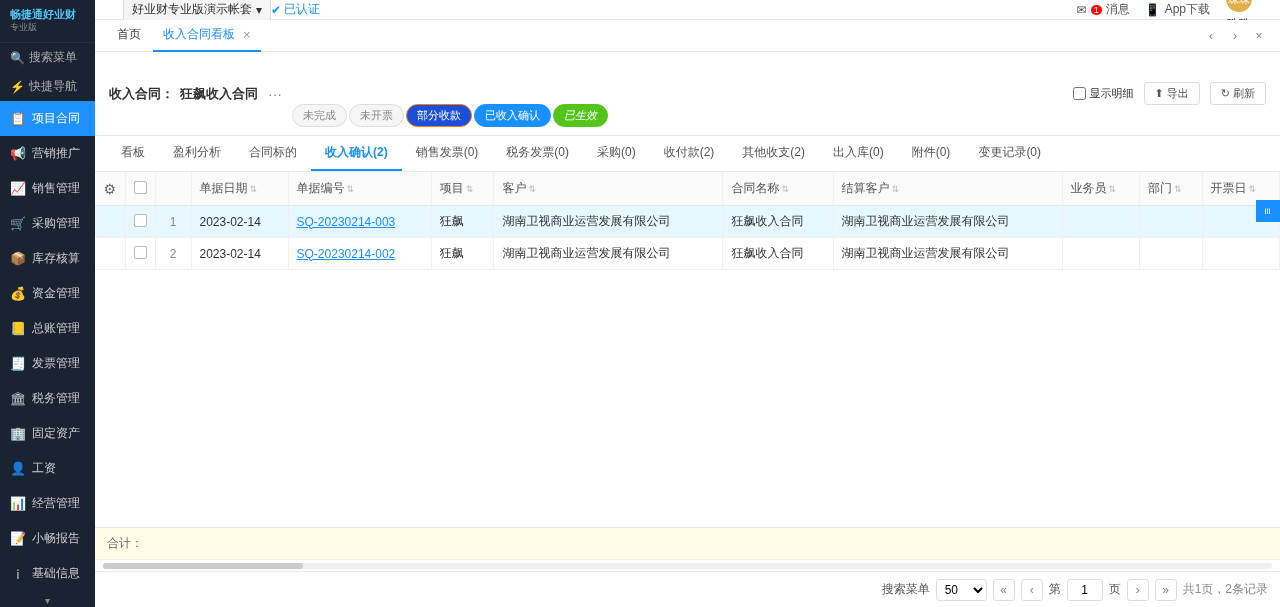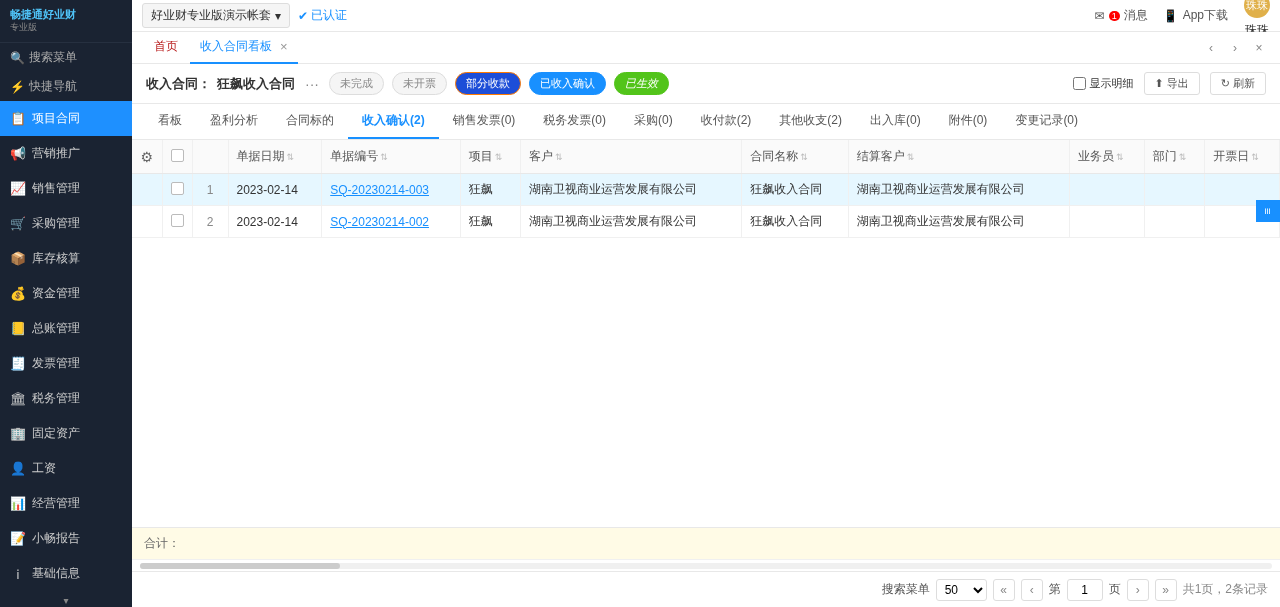--- a/index.html
+++ b/index.html
@@ -6,7 +6,7 @@
     body { font-family: 'Microsoft YaHei', Arial, sans-serif; font-size: 12px; background: #f0f2f5; color: #333; display: flex; height: 607px; overflow: hidden; }
 
     
-    .sidebar { width: 132px; background: #1a2332; color: #fff; display: flex; flex-direction: column; height: 100%; }
+    .sidebar { width: 95px; background: #1a2332; color: #fff; display: flex; flex-direction: column; height: 100%; }
     .sidebar-logo { padding: 8px 10px; background: #1a2332; display: flex; align-items: center; gap: 4px; border-bottom: 1px solid #263040; }
     .sidebar-logo-text { font-size: 11px; color: #4fc3f7; font-weight: bold; line-height: 1.2; }
     .sidebar-logo-sub { font-size: 9px; color: #888; }

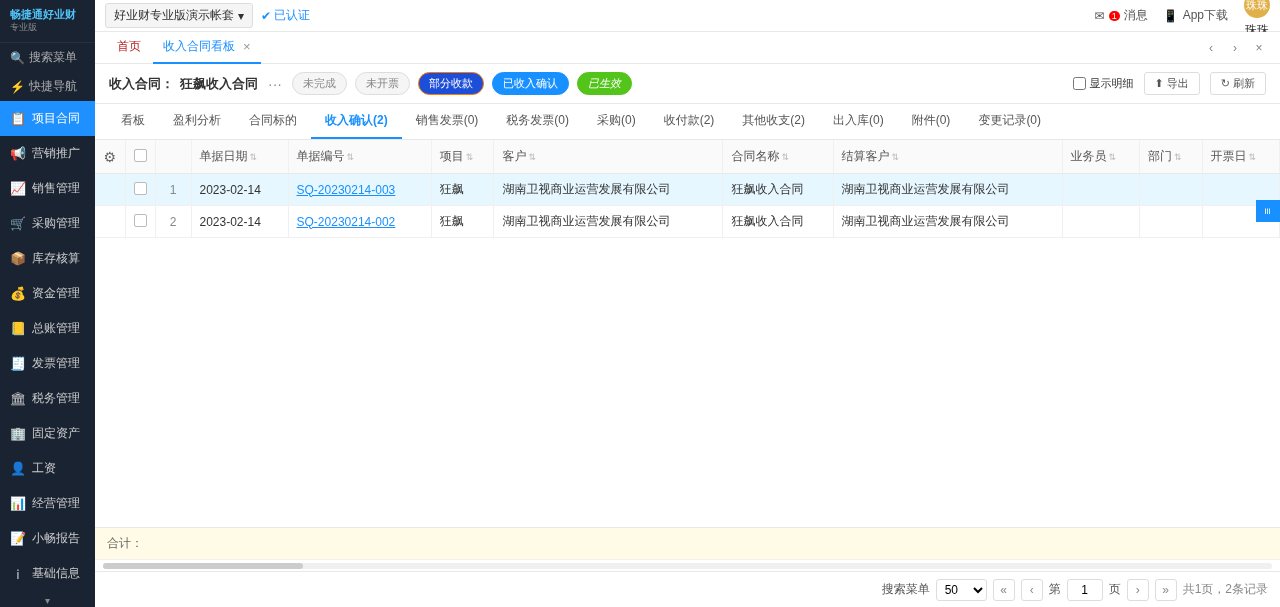--- a/index.html
+++ b/index.html
@@ -21,7 +21,7 @@
     .main { flex: 1; display: flex; flex-direction: column; overflow: hidden; }
 
     
-    .topbar { background: #fff; height: 32px; display: flex; align-items: center; padding: 0 10px; border-bottom: 1px solid #e8e8e8; gap: 8px; }
+    .topbar { background: #fff; height: 20px; display: flex; align-items: center; padding: 0 28px; border-bottom: 1px solid #e8e8e8; }
     .topbar-company { display: flex; align-items: center; gap: 4px; font-size: 12px; color: #333; background: #f5f5f5; border: 1px solid #ddd; border-radius: 3px; padding: 3px 8px; cursor: pointer; }
     .topbar-verified { display: flex; align-items: center; gap: 3px; font-size: 12px; color: #1890ff; }
     .topbar-right { margin-left: auto; display: flex; align-items: center; gap: 16px; }

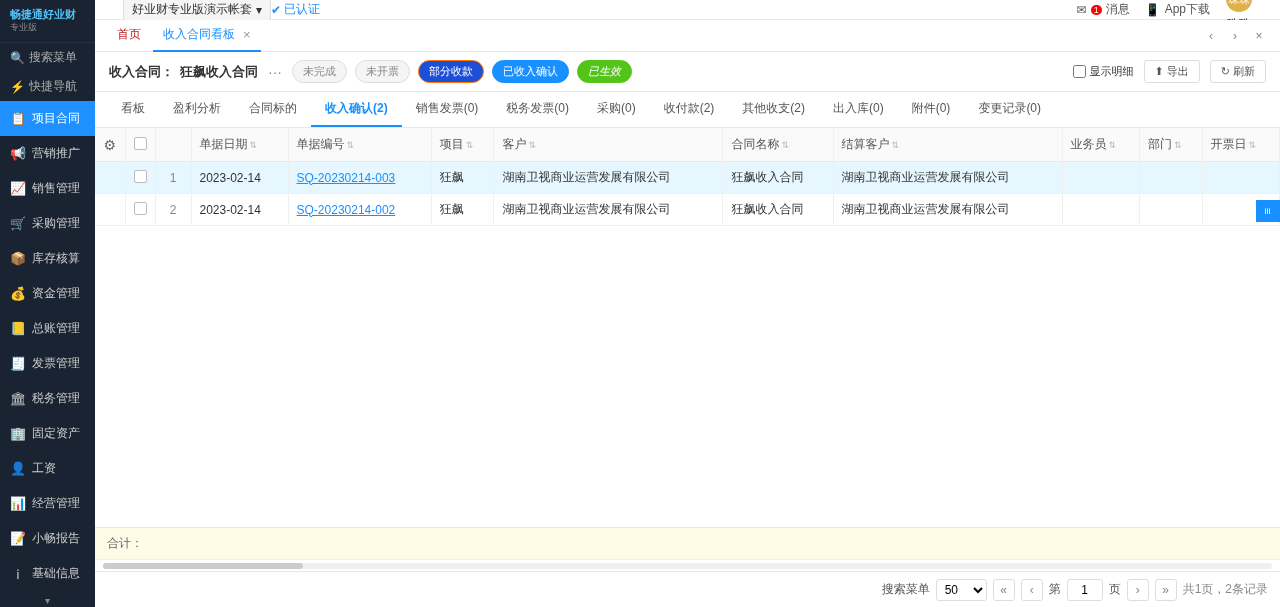--- a/index.html
+++ b/index.html
@@ -33,7 +33,7 @@
 
     
     .tab-bar { background: #fff; display: flex; align-items: center; padding: 0 12px; border-bottom: 1px solid #e8e8e8; height: 32px; gap: 2px; }
-    .tab-bar-item { padding: 0 10px; height: 32px; display: flex; align-items: center; font-size: 12px; color: #b91c1c; cursor: pointer; border-bottom: 2px solid transparent; }
+    .tab-bar-item { padding: 0 10px; height: 32px; display: flex; align-items: center; font-size: 12px; color: #404040; cursor: pointer; border-bottom: 2px solid transparent; }
     .tab-bar-item.active { color: #1890ff; border-bottom: 2px solid #1890ff; }
     .tab-window-controls { margin-left: auto; display: flex; gap: 6px; }
     .tab-win-btn { width: 18px; height: 18px; display: flex; align-items: center; justify-content: center; cursor: pointer; color: #888; font-size: 12px; border-radius: 2px; }

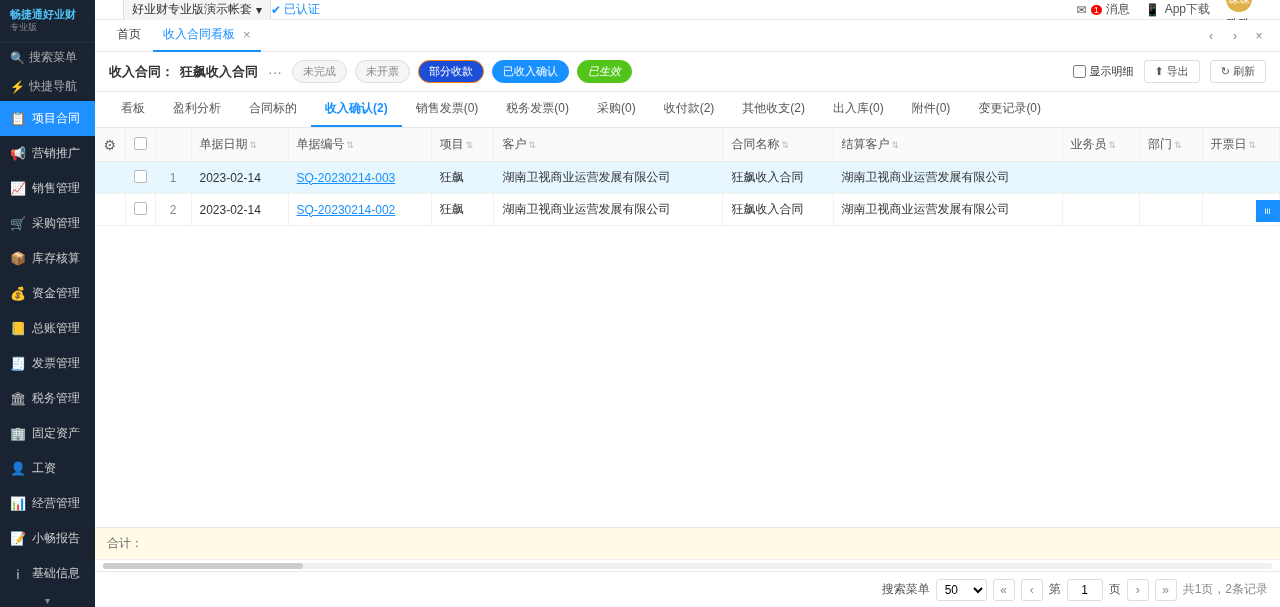--- a/index.html
+++ b/index.html
@@ -213,7 +213,7 @@
         <span style="font-size:13px;font-weight:bold;color:#333;">收入合同：</span>
         <span style="font-size:13px;font-weight:bold;color:#333;">狂飙收入合同</span>
         <span style="font-size:14px;color:#888;cursor:pointer;padding:0 4px;">···</span>
-        <div id="status-btns-container" style="display:flex;gap:8px;">
+        <div id="status-btns-container" style="display:flex;gap:2px;margin-top:44px;">
             <div class="status-btn">未完成</div>
             <div class="status-btn">未开票</div>
             <div class="status-btn active-orange">部分收款</div>

